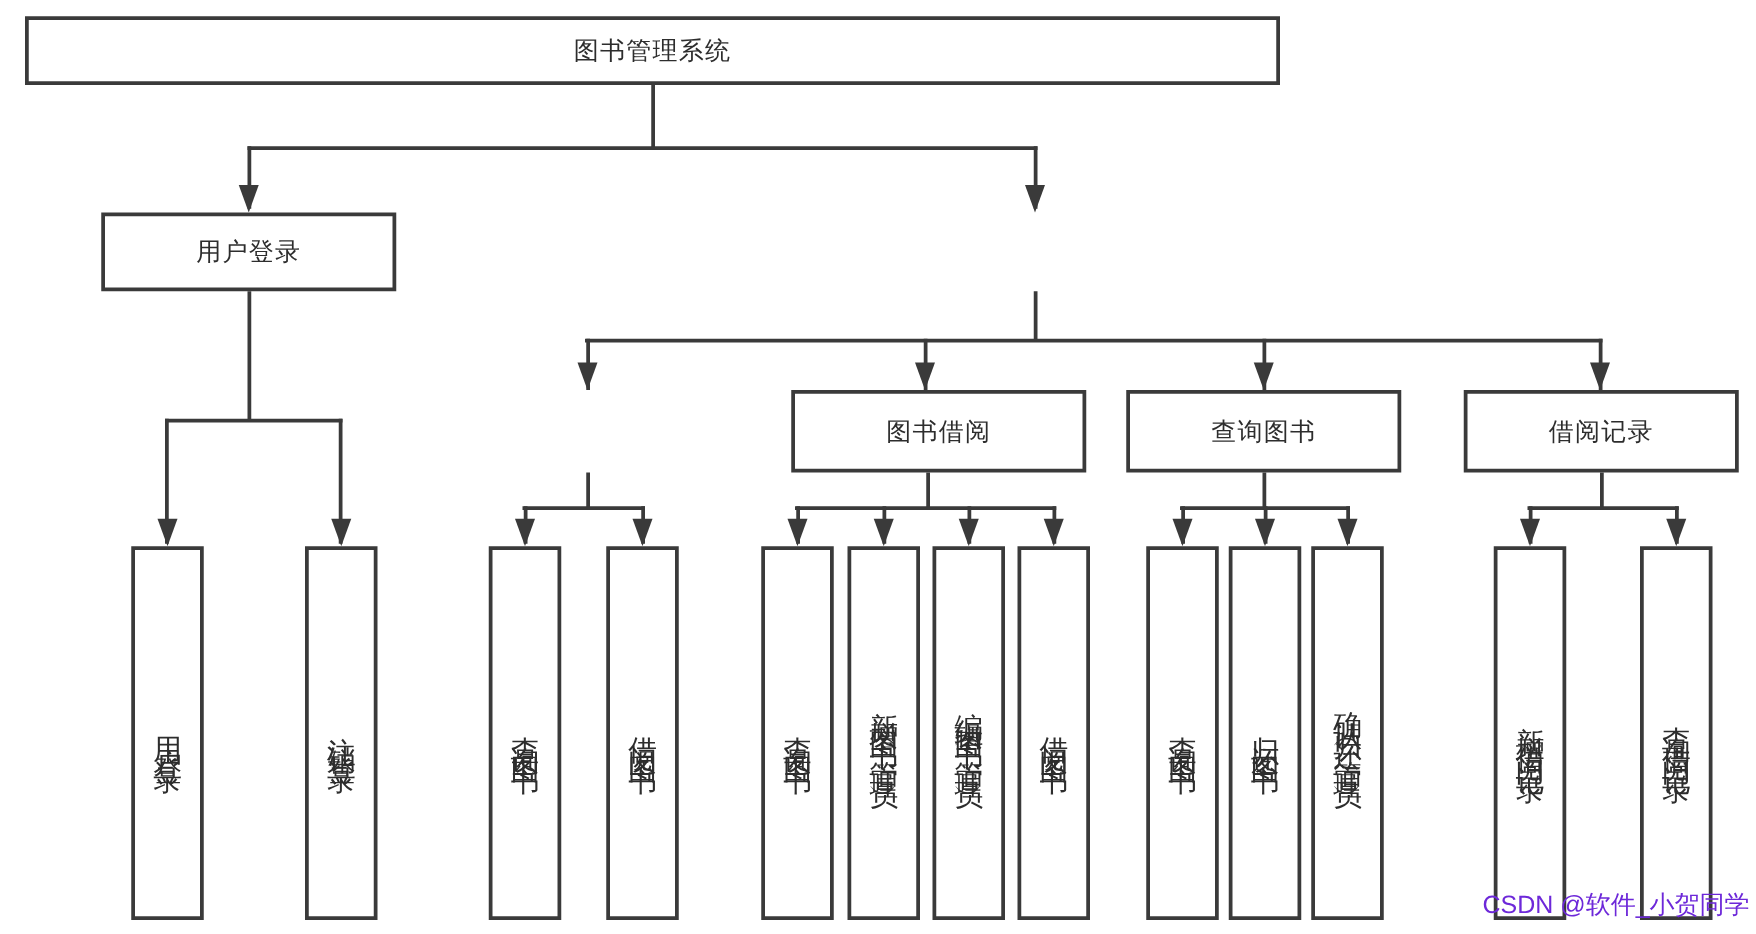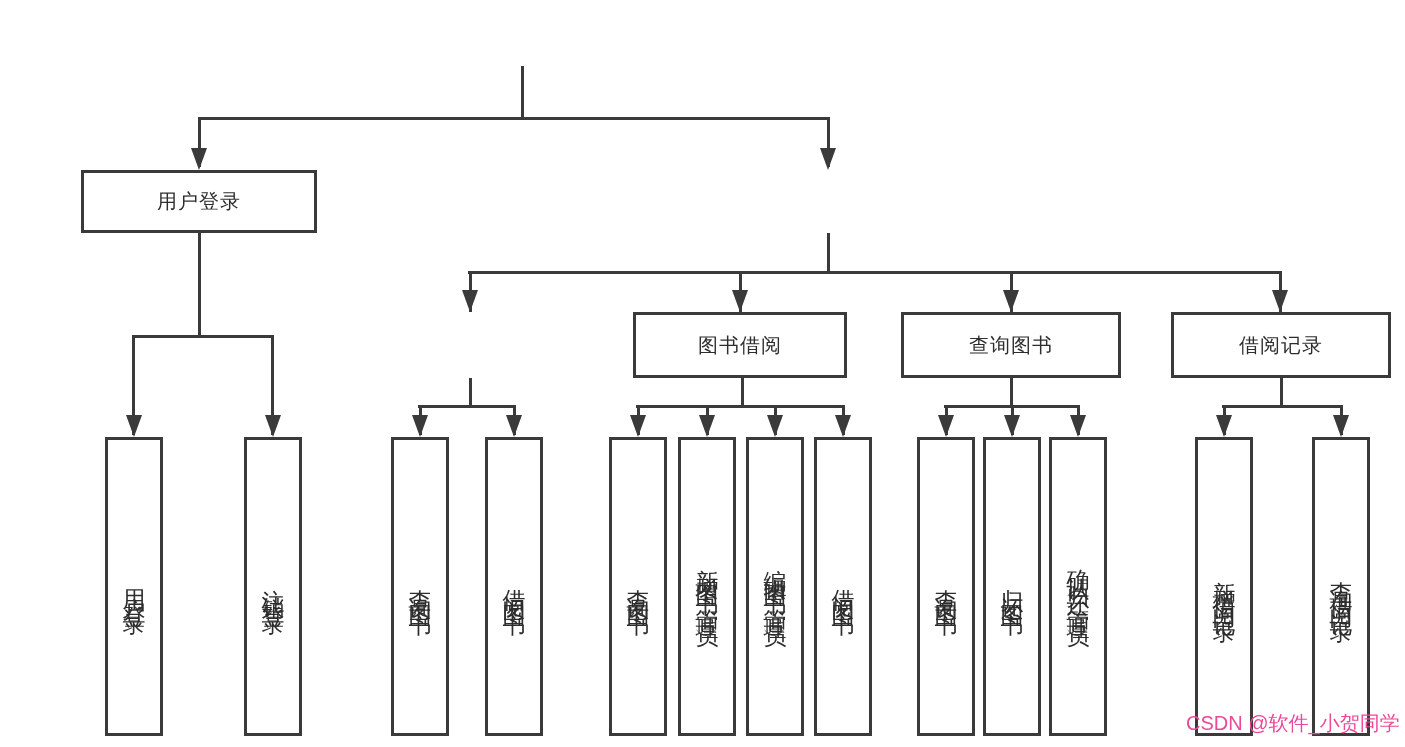--- a/index.html
+++ b/index.html
@@ -72,6 +72,7 @@
 
 <div id="stage">
 
+  <div class="node hnode" style="left:20px; top:13px; width:1004px; height:55px;">图书管理系统</div>
 
   <div class="vline" style="left:521px; top:66px; height:53px;"></div>
   <div class="hline" style="left:198px; top:117px; width:632px;"></div>

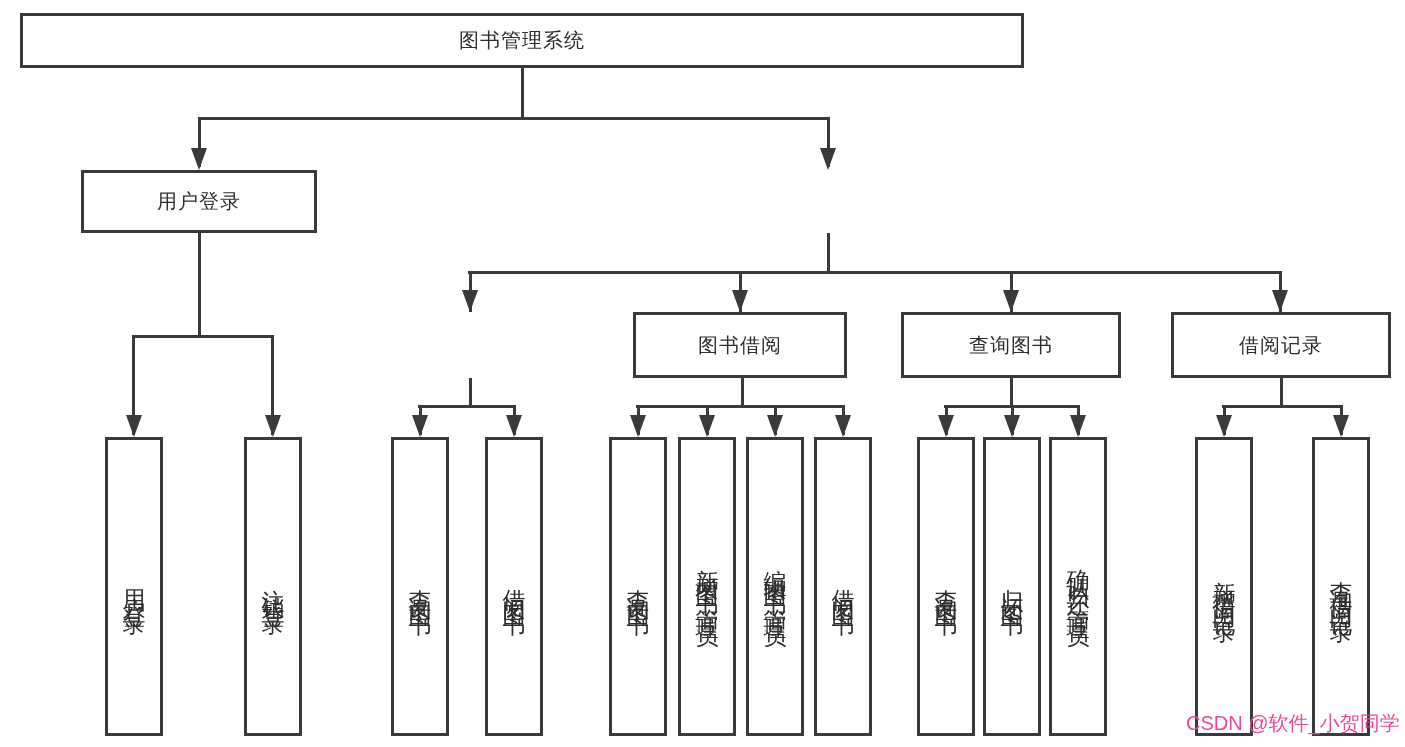--- a/index.html
+++ b/index.html
@@ -101,7 +101,7 @@
   <div class="vline" style="left:1279px; top:271px; height:41px;"></div>
   <div class="arrow" style="left:1272px; top:290px;"></div>
 
-  <div class="node hnode" style="left:633px; top:312px; width:214px; height:66px;">图书借阅</div>
+  <div class="node hnode" style="left:633px; top:312px; width:236px; height:66px;">图书借阅</div>
   <div class="node hnode" style="left:901px; top:312px; width:220px; height:66px;">查询图书</div>
   <div class="node hnode" style="left:1171px; top:312px; width:220px; height:66px;">借阅记录</div>
 

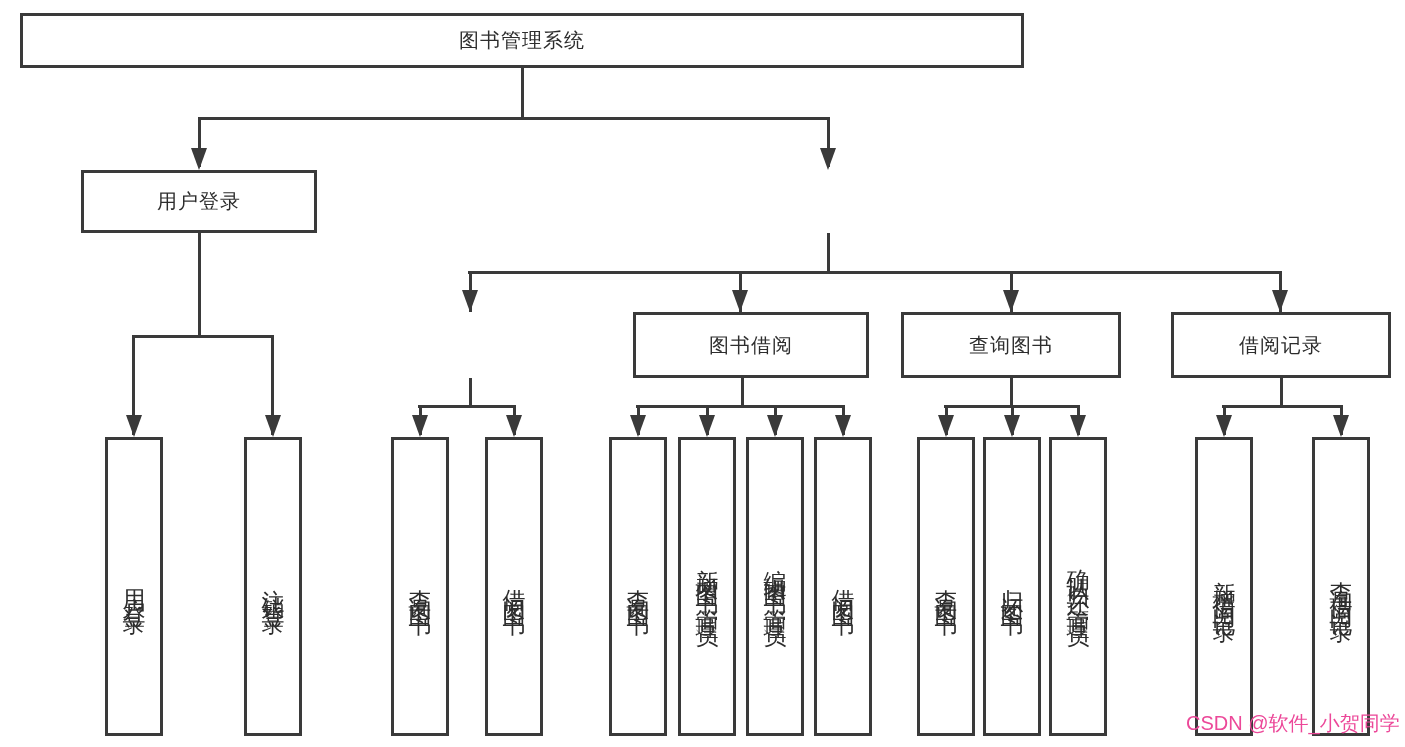--- a/index.html
+++ b/index.html
@@ -62,7 +62,7 @@
     left: 1186px;
     top: 710px;
     font-size: 20px;
-    color: #ec4899;
+    color: #6d28d9;
     white-space: nowrap;
     z-index: 10;
   }

